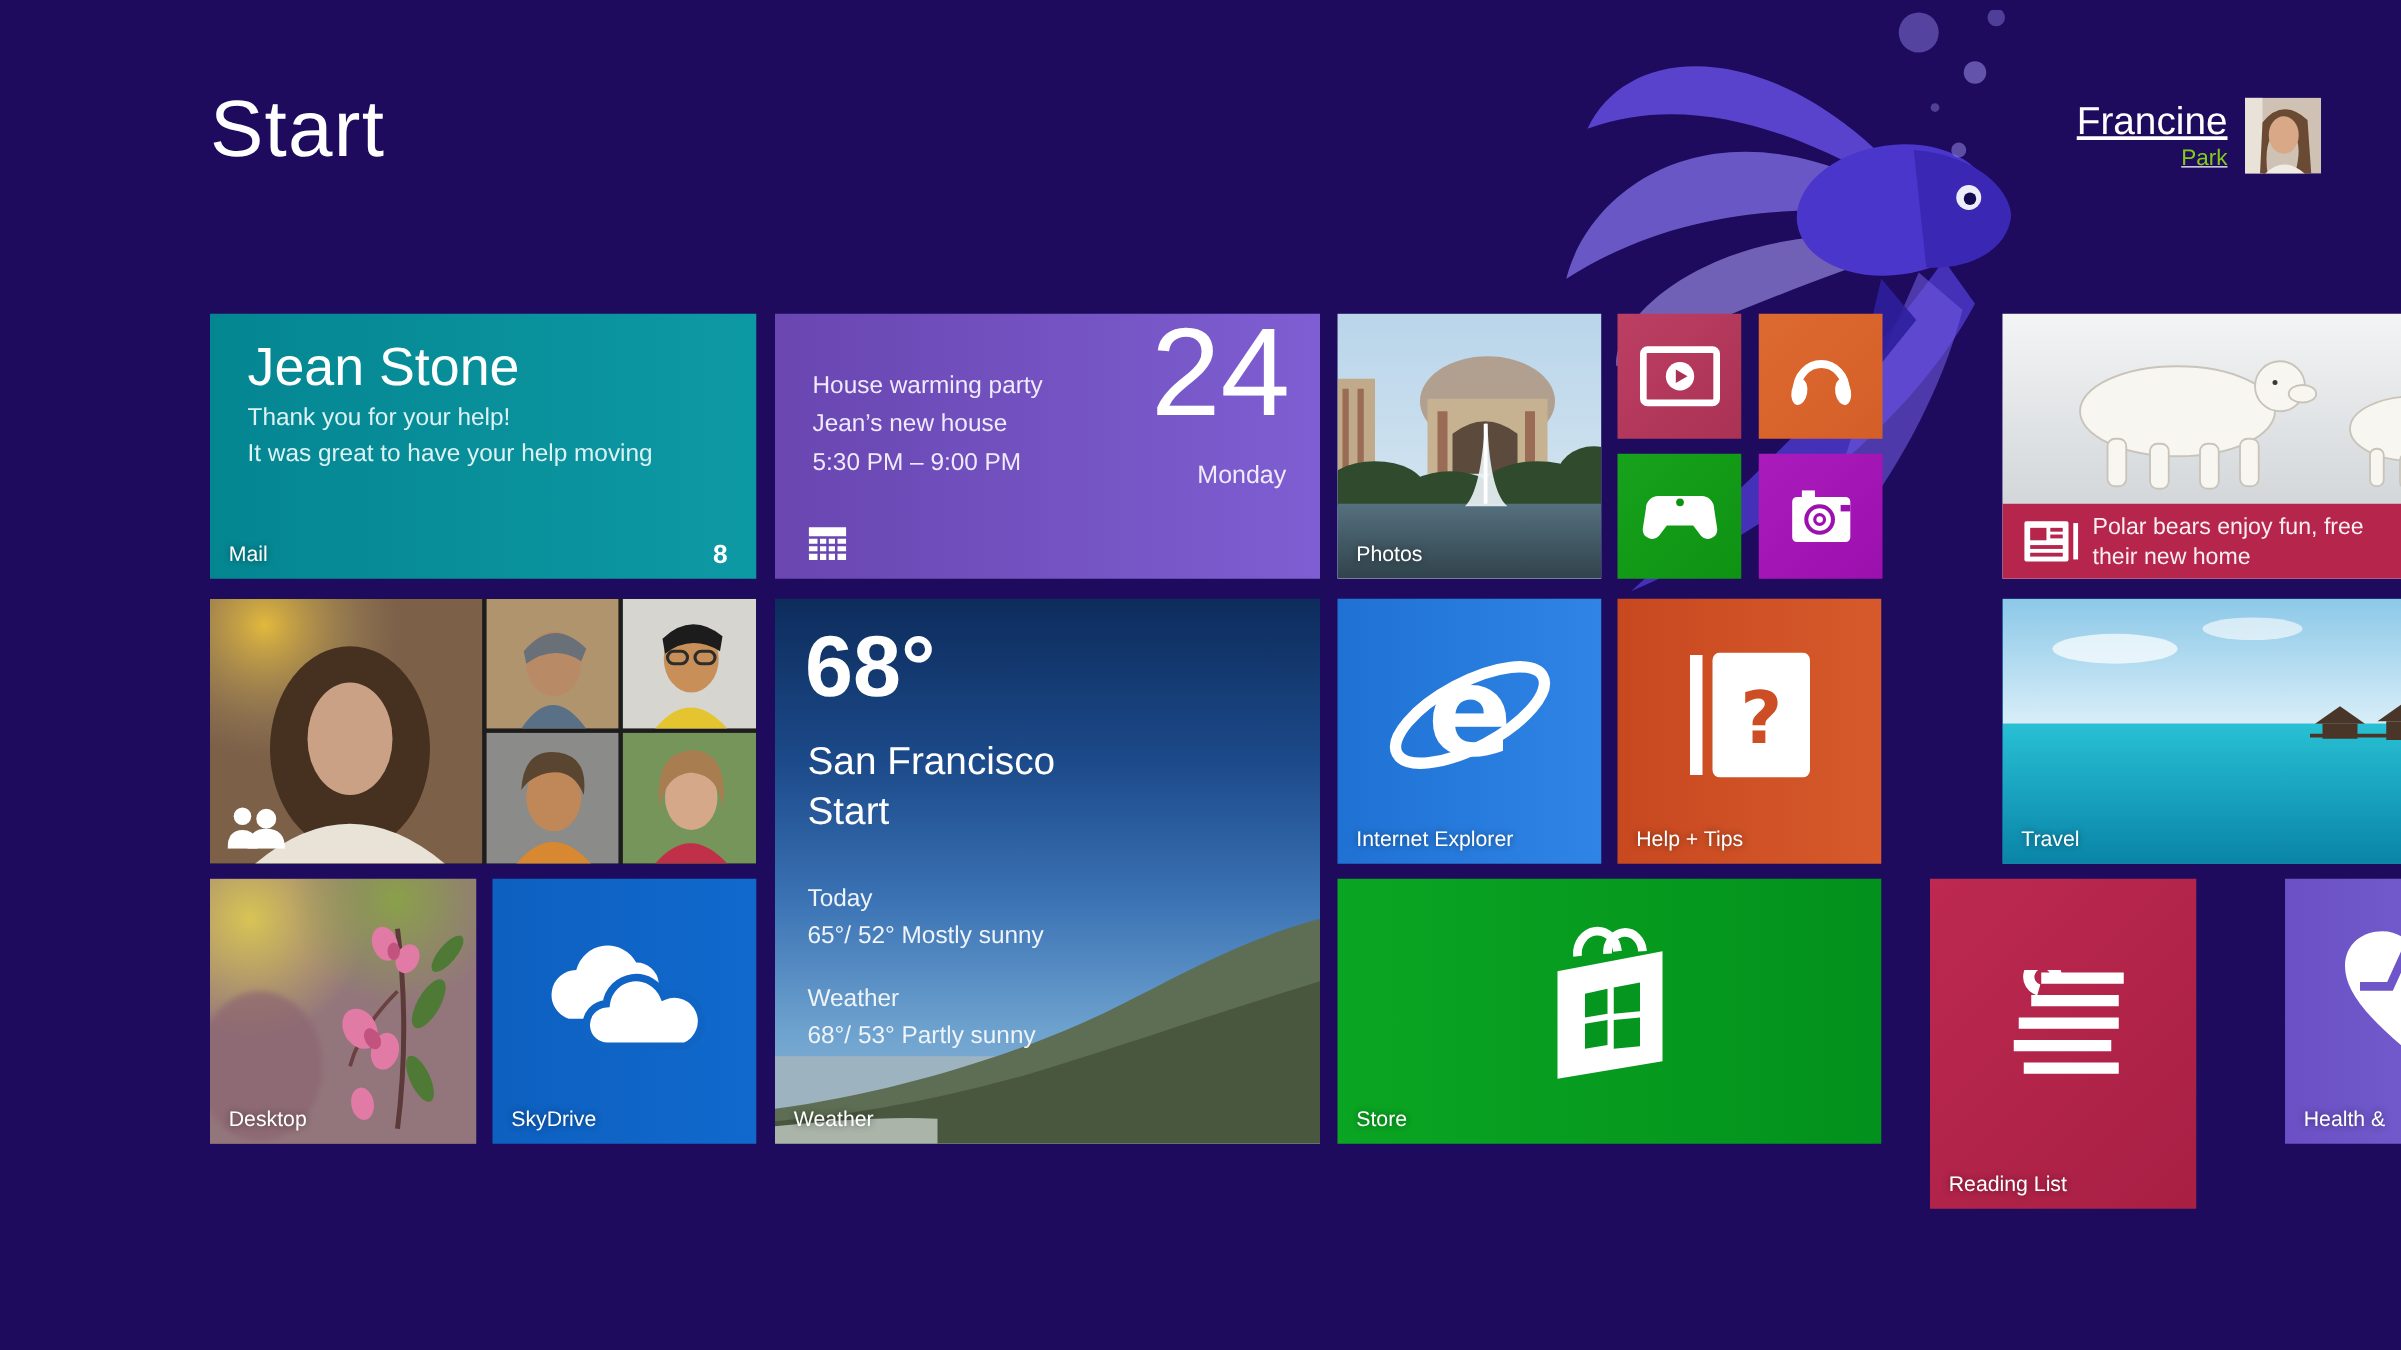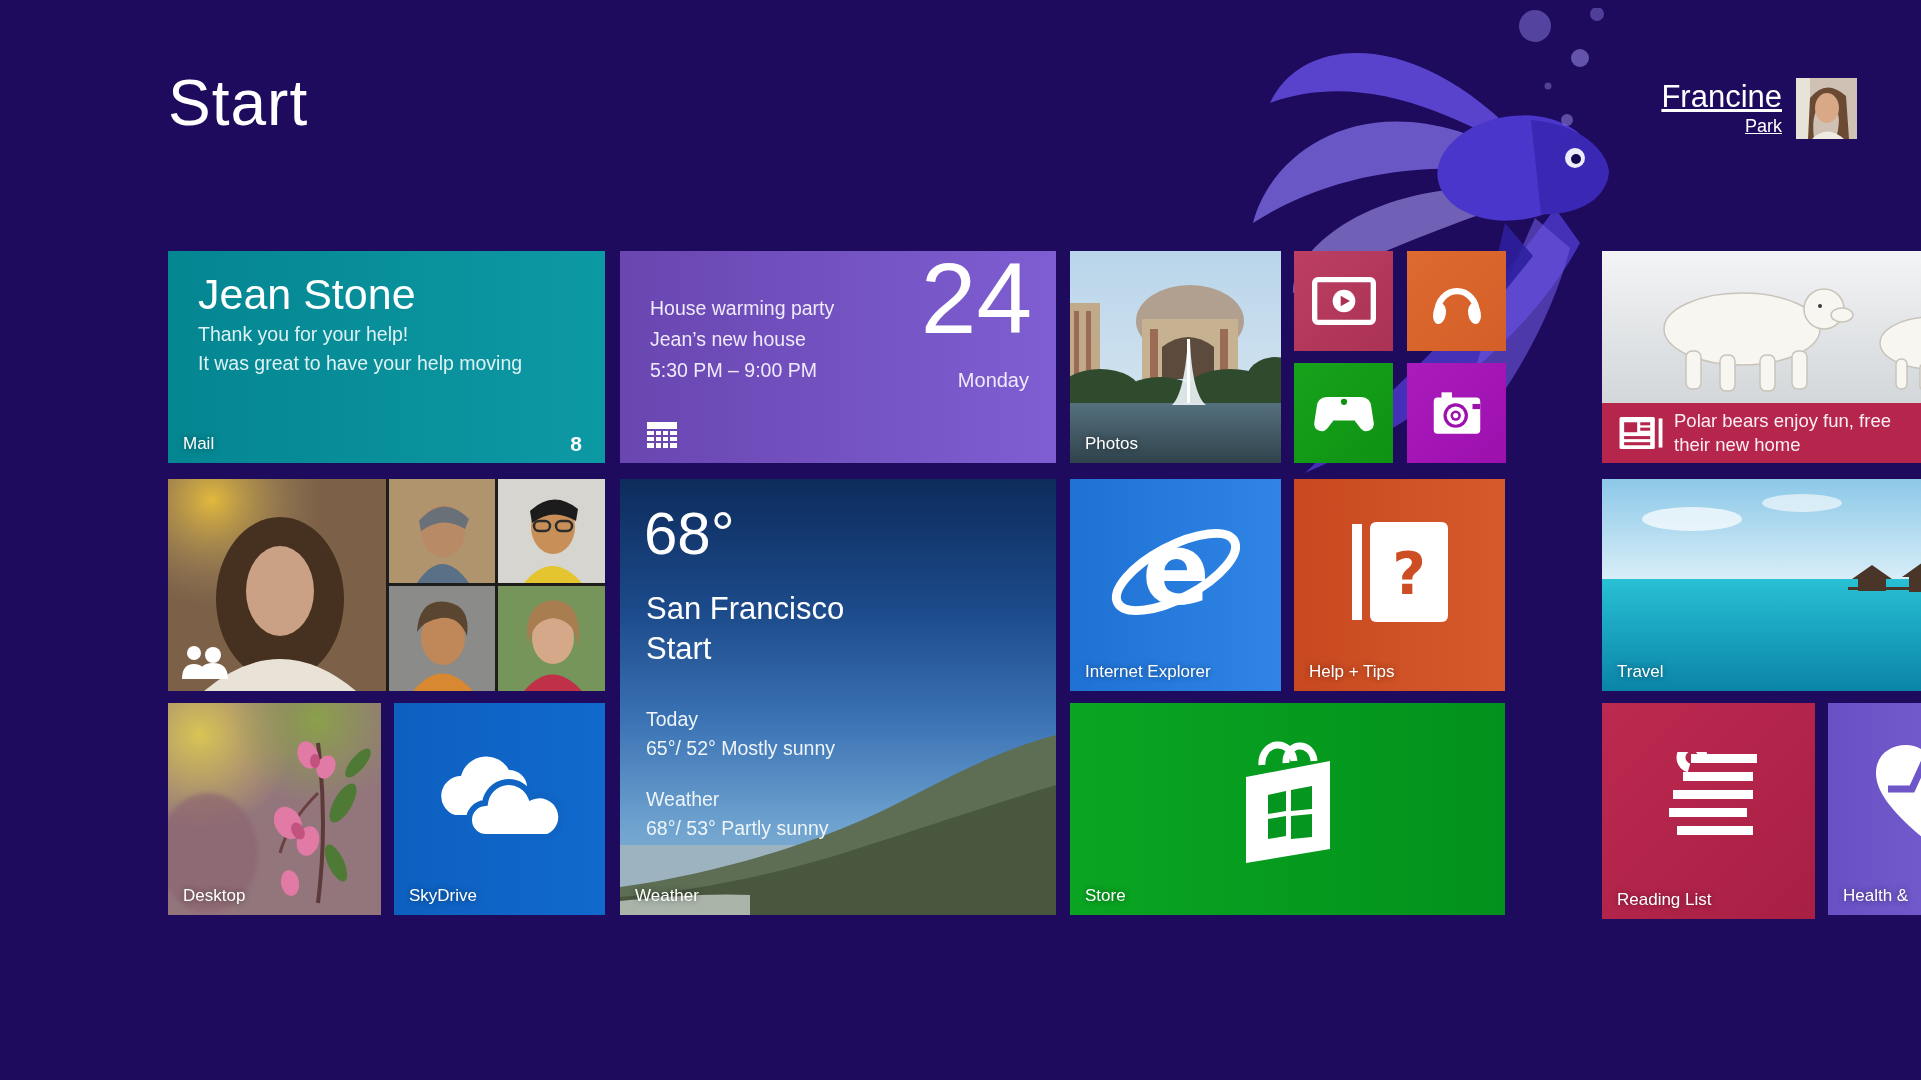--- a/index.html
+++ b/index.html
@@ -12,7 +12,7 @@
   .user-block { position:absolute; top:78px; right:64px; display:flex; align-items:flex-start; gap:14px; z-index:3; cursor:pointer;text-decoration:underline; }
   .user-names { text-align:right; padding-top:2px; }
   .user-first { font-size:31px; font-weight:300; line-height:34px; }
-  .user-last  { font-size:18px; font-weight:300; color:#ffffff; line-height:24px; }
+  .user-last  { font-size:18px; font-weight:300; color:#84cc16; line-height:24px; }
   .avatar { width:61px; height:61px; overflow:hidden; }
 
   

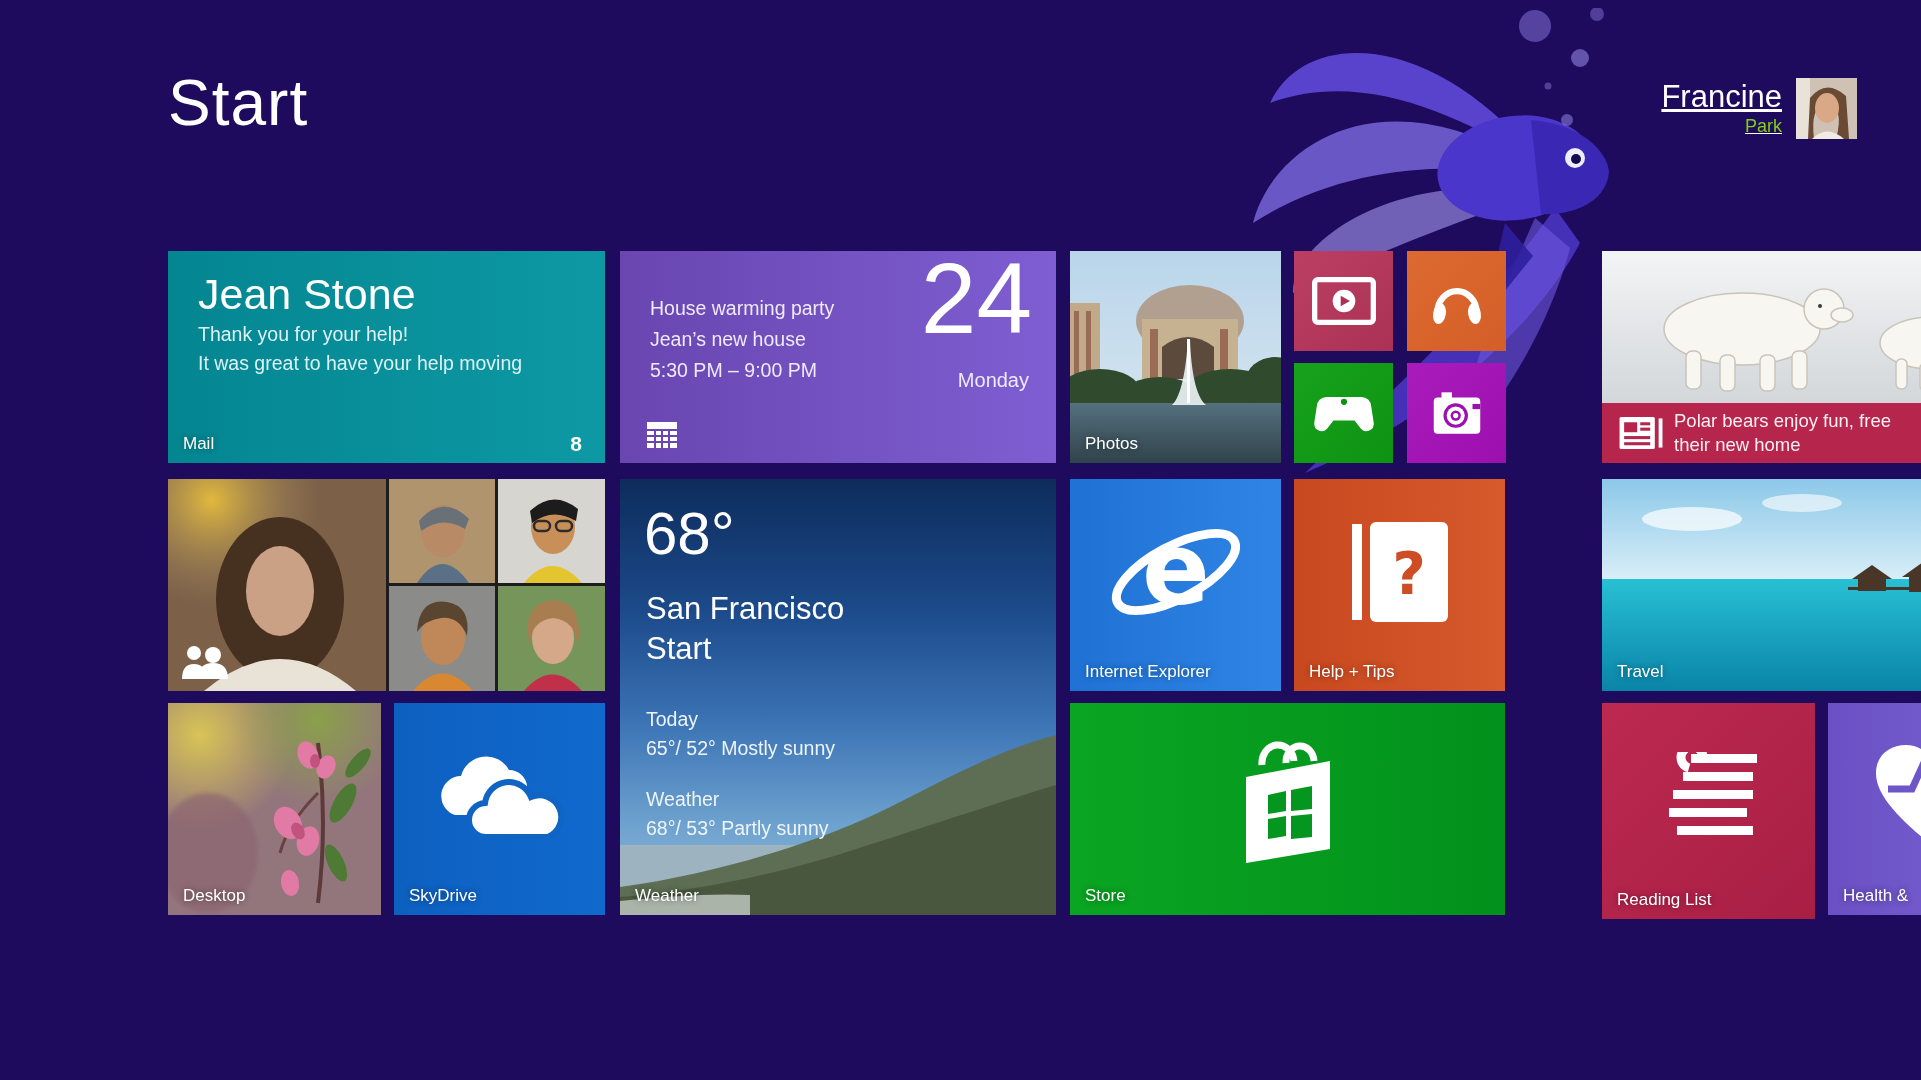--- a/index.html
+++ b/index.html
@@ -55,7 +55,7 @@
   .cal-icon { position:absolute; left:27px; bottom:15px; }
 
   
-  .wx-temp { position:absolute; left:24px; top:0px;  font-size:60px; font-weight:400; line-height:110px; }
+  .wx-temp { position:absolute; left:24px; top:0px;  font-size:69px; font-weight:700; line-height:110px; }
   .wx-city { position:absolute; left:26px; top:112px; font-size:31px; font-weight:300; }
   .wx-cond { position:absolute; left:26px; top:152px; font-size:31px; font-weight:300; }
   .wx-b1   { position:absolute; left:26px; top:226px; font-size:19.5px; line-height:29px; color:#eef4f8; }

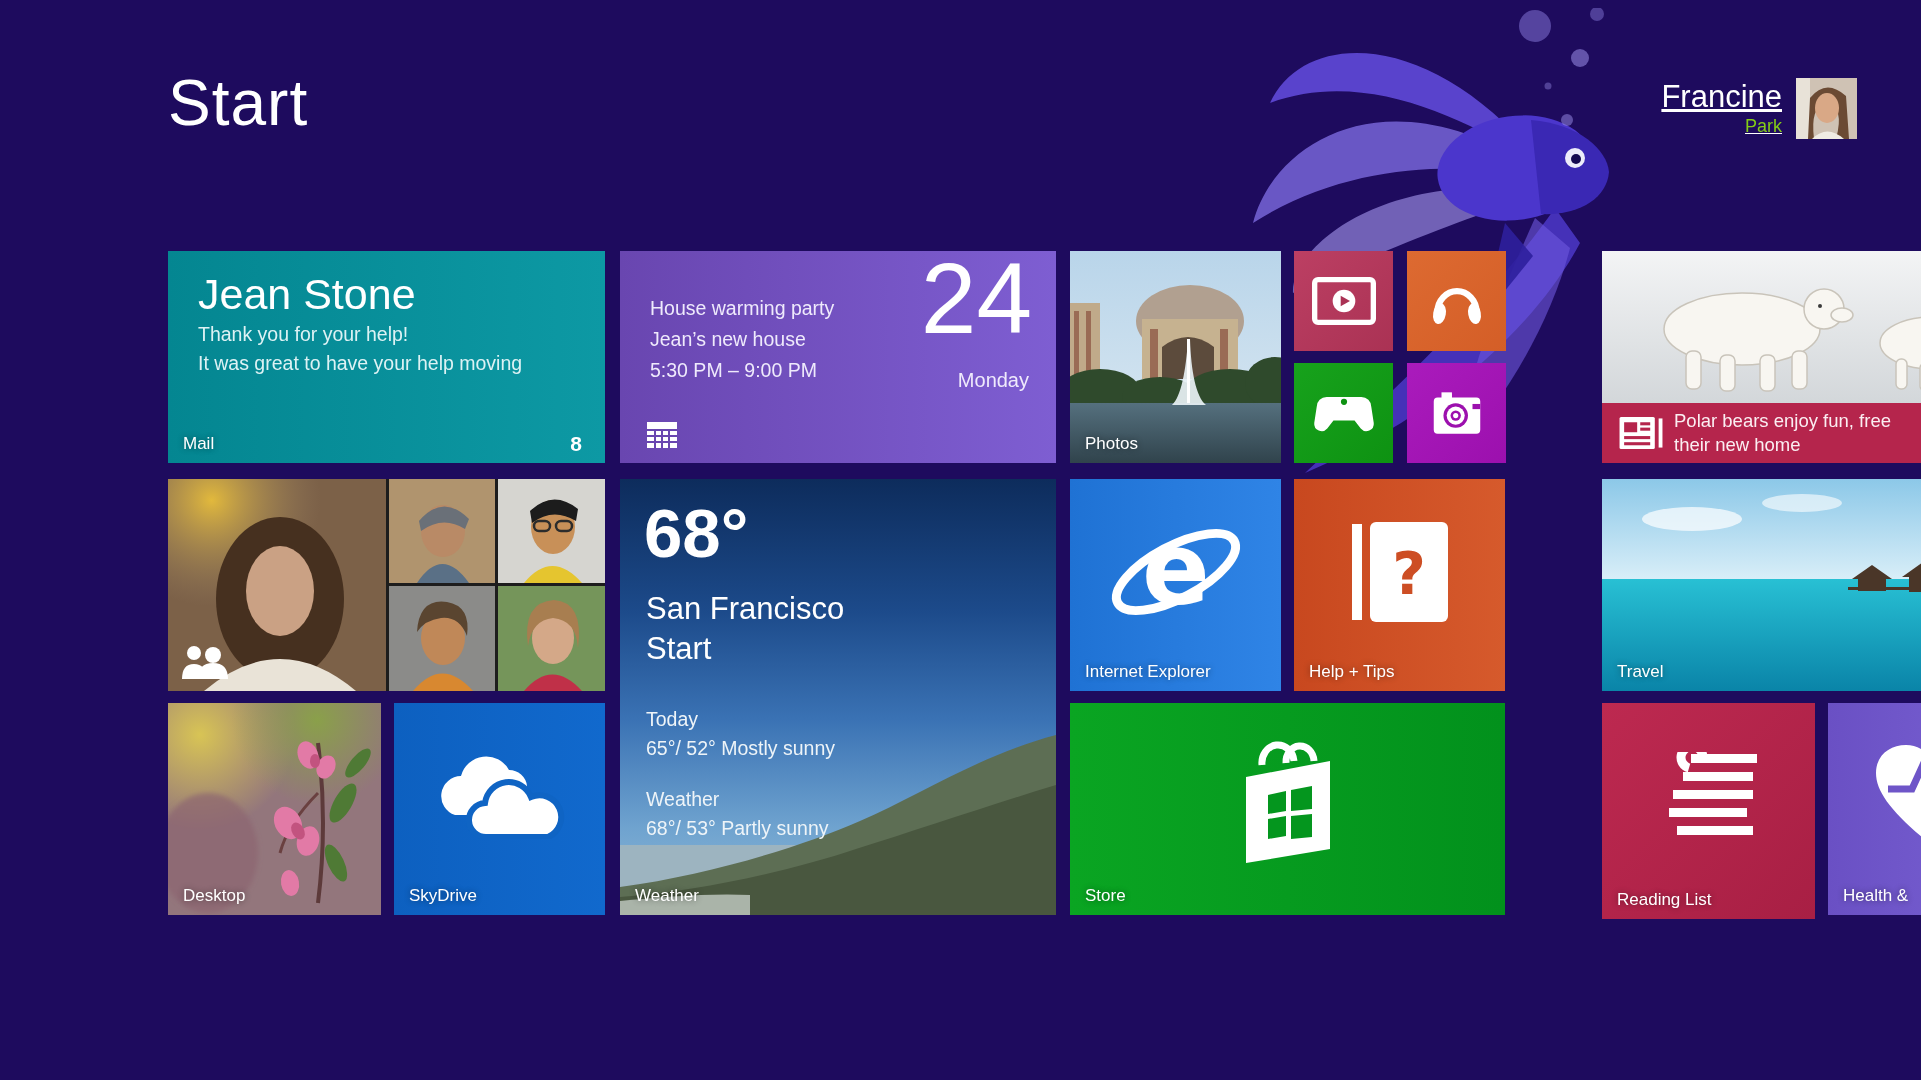--- a/index.html
+++ b/index.html
@@ -39,7 +39,7 @@
   #tile-desktop  { left:168px;  top:703px; width:213px; height:212px; background:#96787c;padding-left:32px; }
   #tile-skydrive { left:394px;  top:703px; width:211px; height:212px; background:linear-gradient(90deg,#0d60c0,#1169cd); }
   #tile-store    { left:1070px; top:703px; width:435px; height:212px; background:linear-gradient(90deg,#0aa522,#02911c); }
-  #tile-reading  { left:1602px; top:703px; width:213px; height:216px; background:linear-gradient(135deg,#bd2950,#a81f44); }
+  #tile-reading  { left:1544px; top:703px; width:213px; height:264px; background:linear-gradient(135deg,#bd2950,#a81f44); }
   #tile-health   { left:1828px; top:703px; width:212px; height:212px; background:linear-gradient(90deg,#6a50c4,#7a63d4); }
 
   

